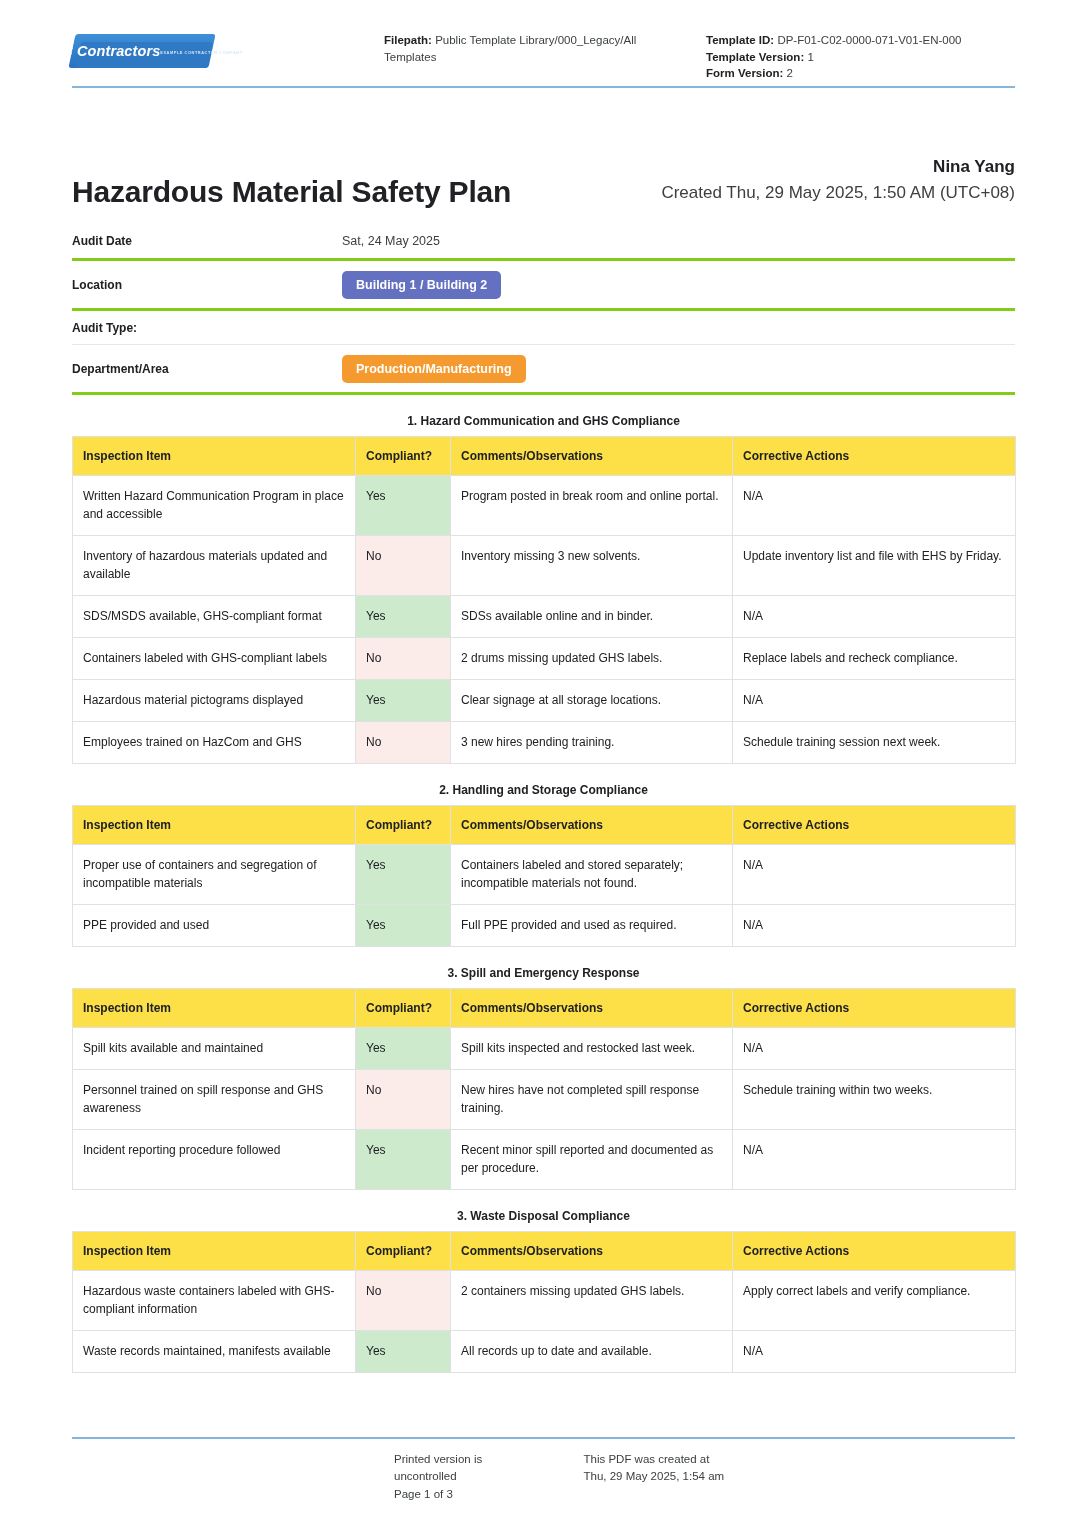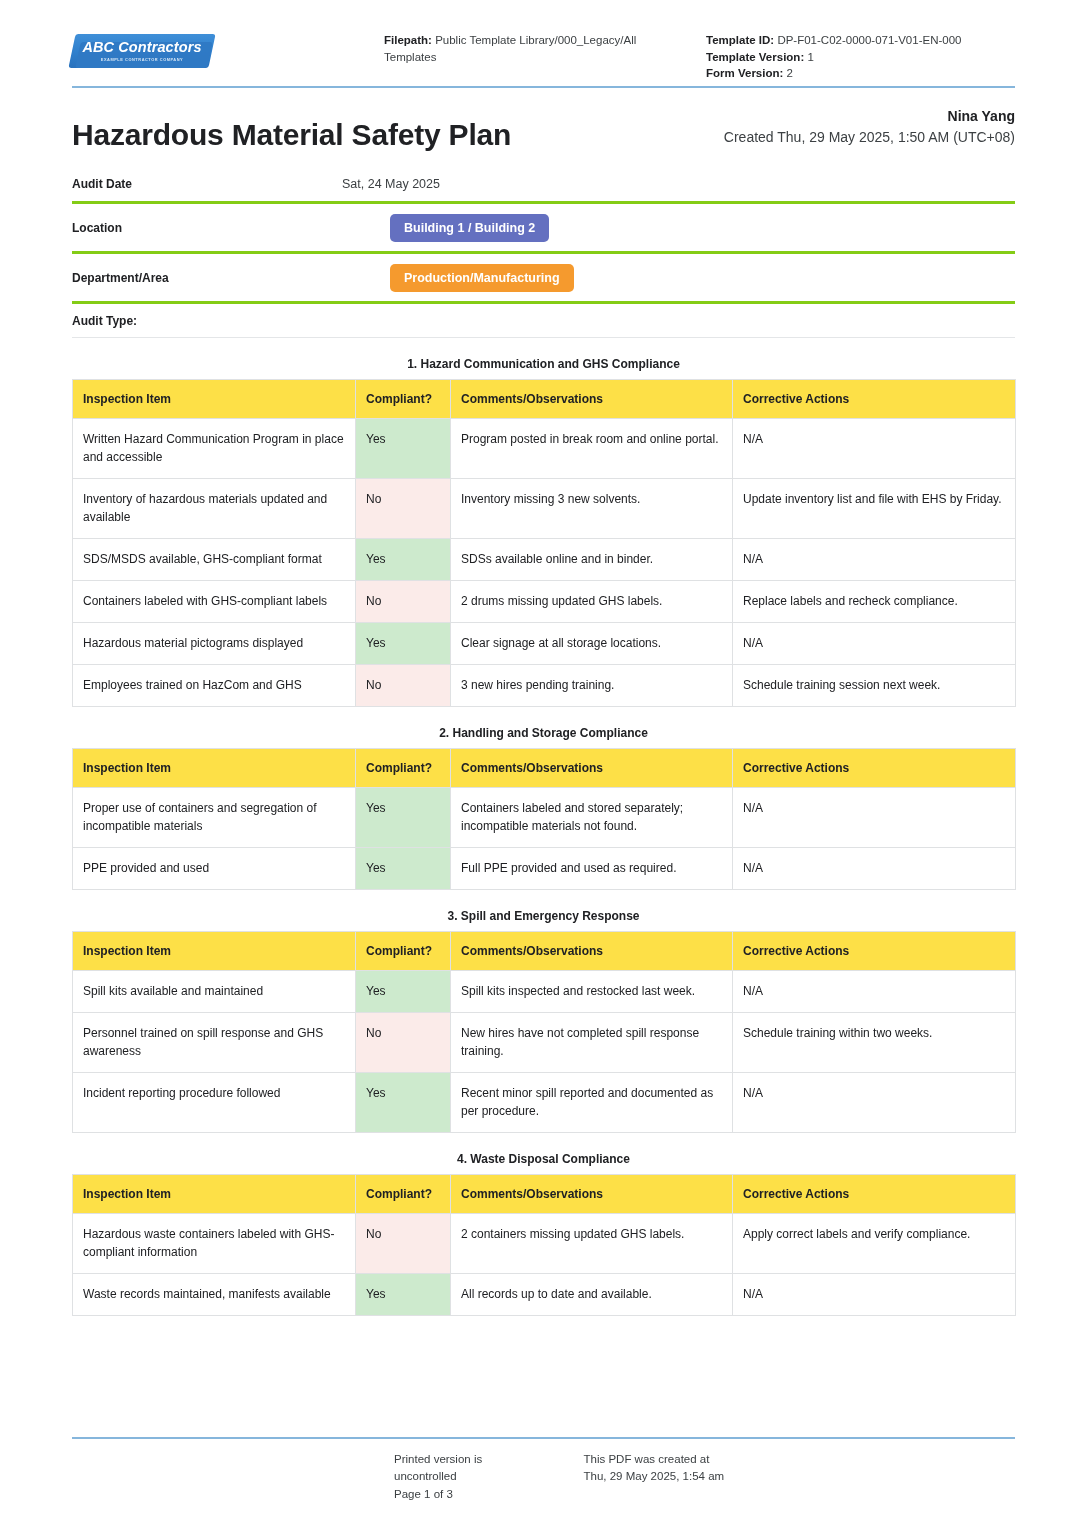--- a/index.html
+++ b/index.html
@@ -54,7 +54,6 @@
     left: 0; top: 4px;
     width: 140px; height: 34px;
     display: flex;
-    flex-direction: column;
     align-items: center;
     justify-content: center;
     line-height: 1;

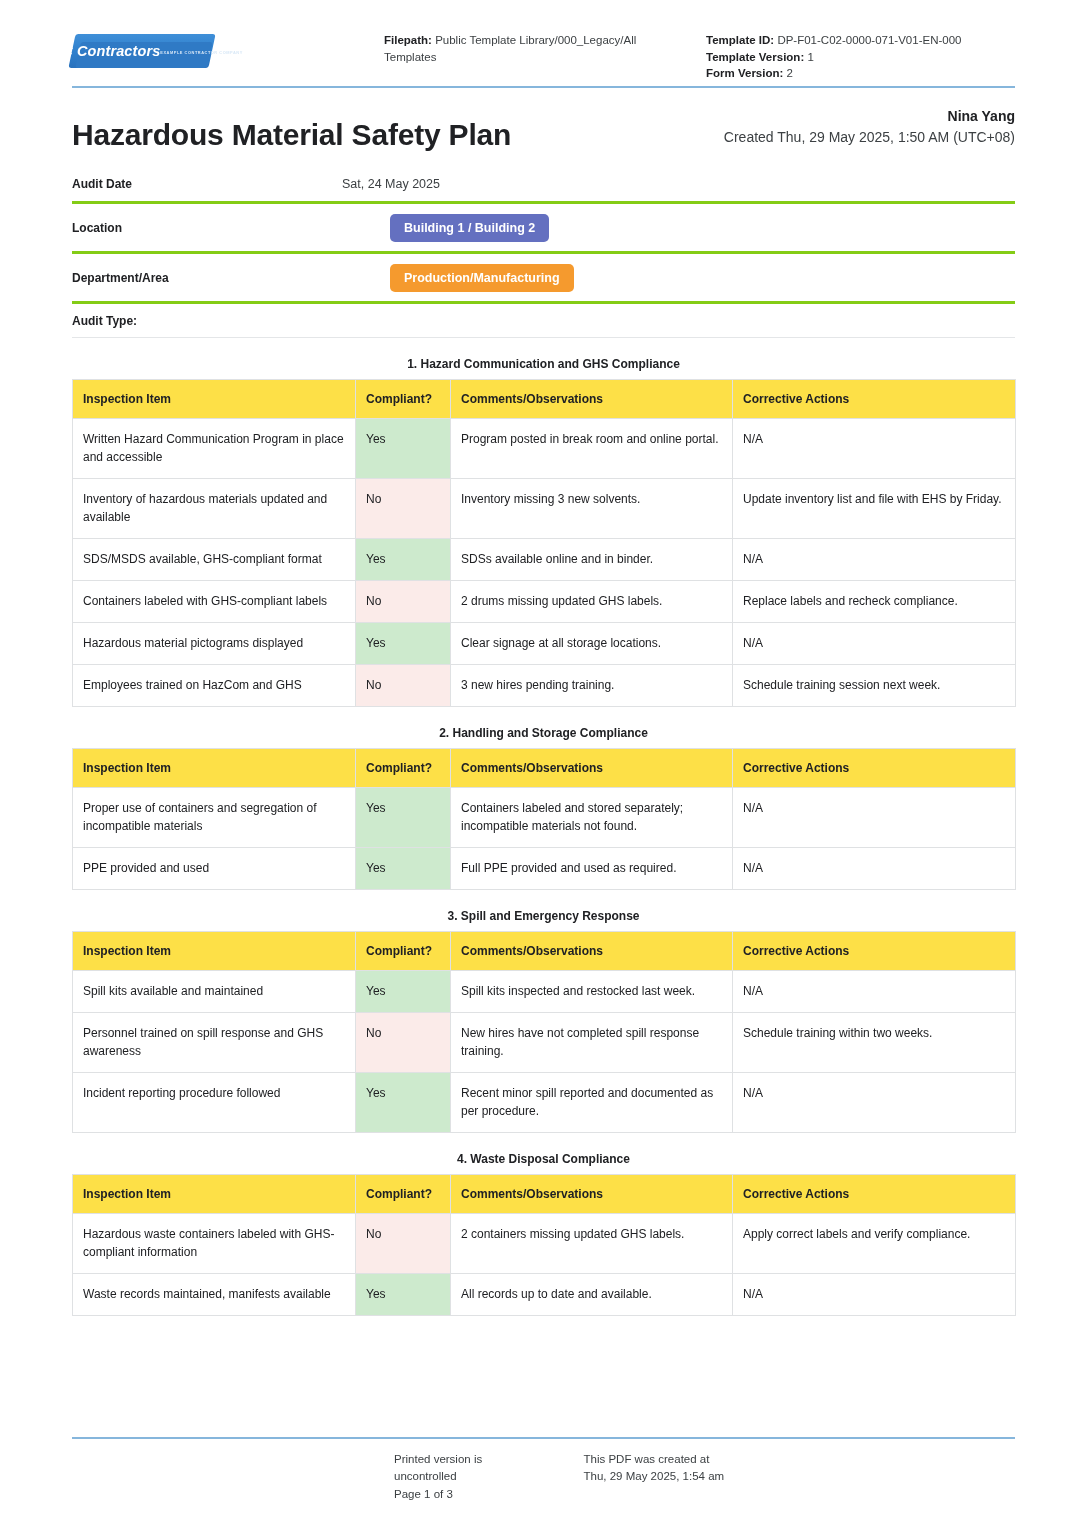--- a/index.html
+++ b/index.html
@@ -99,7 +99,7 @@
     letter-spacing: -.2px;
     color: #202124;
   }
-  .author-block { text-align: right; font-size: 14px; line-height: 1.5; color: #3c4043; padding-bottom: 4px; }
+  .author-block { text-align: right; font-size: 17px; line-height: 1.5; color: #3c4043; padding-bottom: 4px; margin-top: 48px; }
   .author-name { font-weight: bold; color: #202124; }
 
   

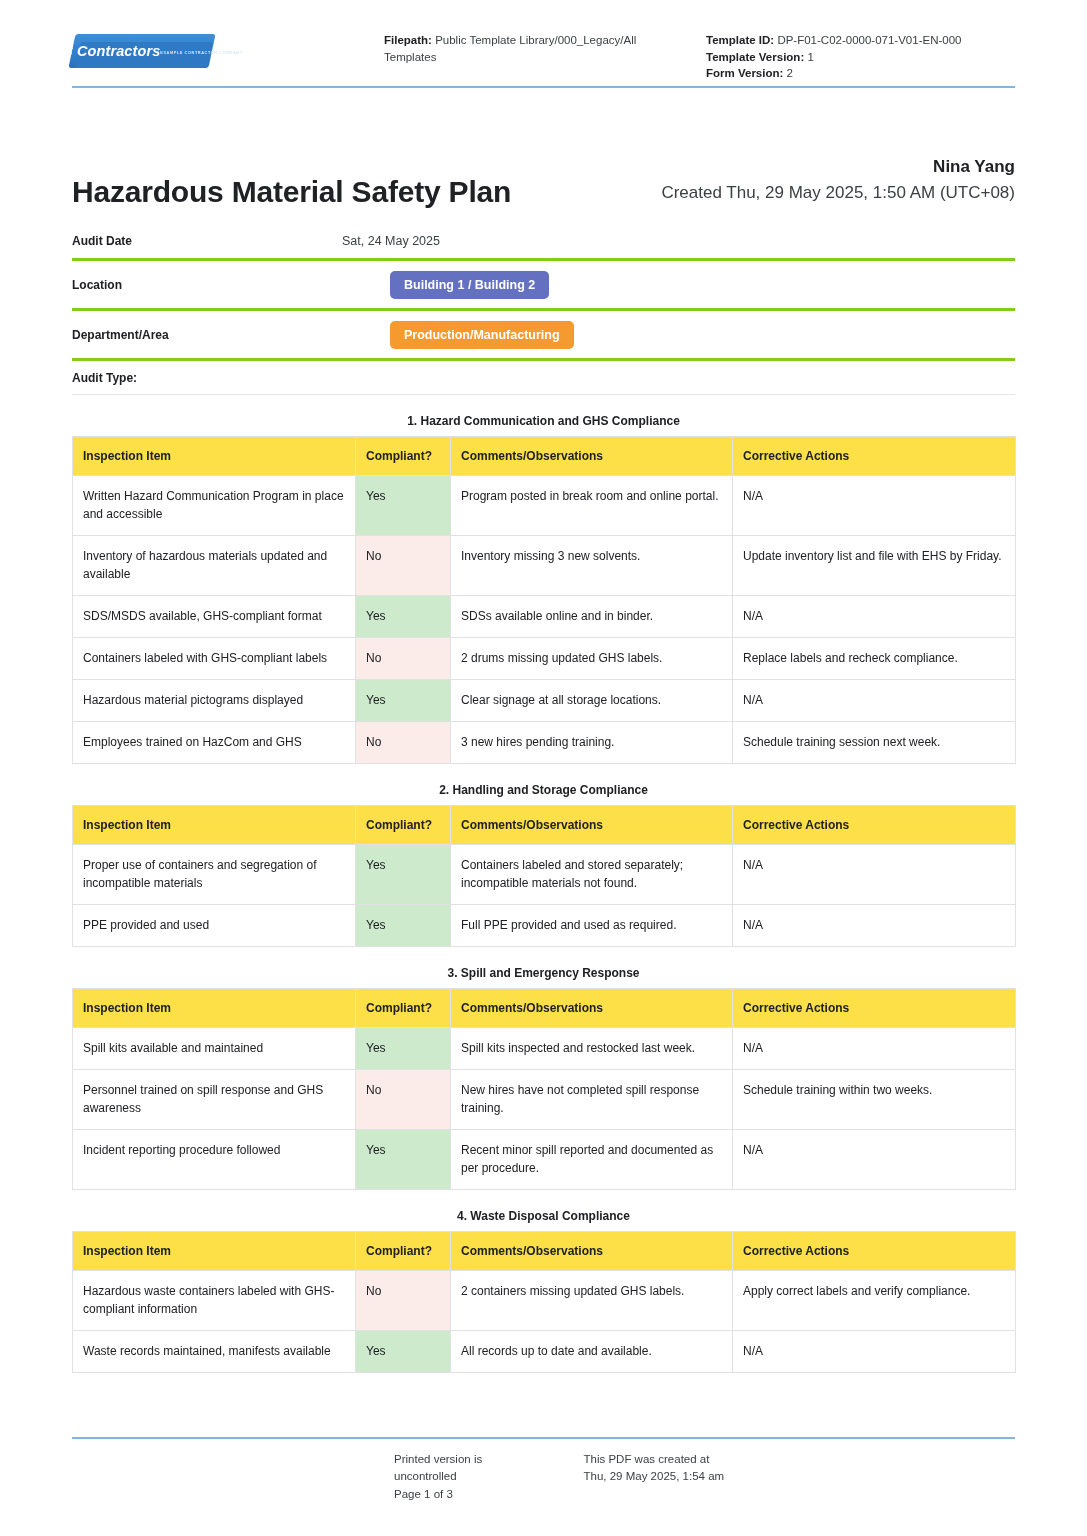--- a/index.html
+++ b/index.html
@@ -125,7 +125,6 @@
     color: #fff;
     font-size: 12.5px;
     font-weight: bold;
-    margin-left: 48px;
   }
   .field-row.tall { min-height: 50px; }
   .field-row.audit-type { border-bottom: 1px solid #e4e6e8; min-height: 34px; }

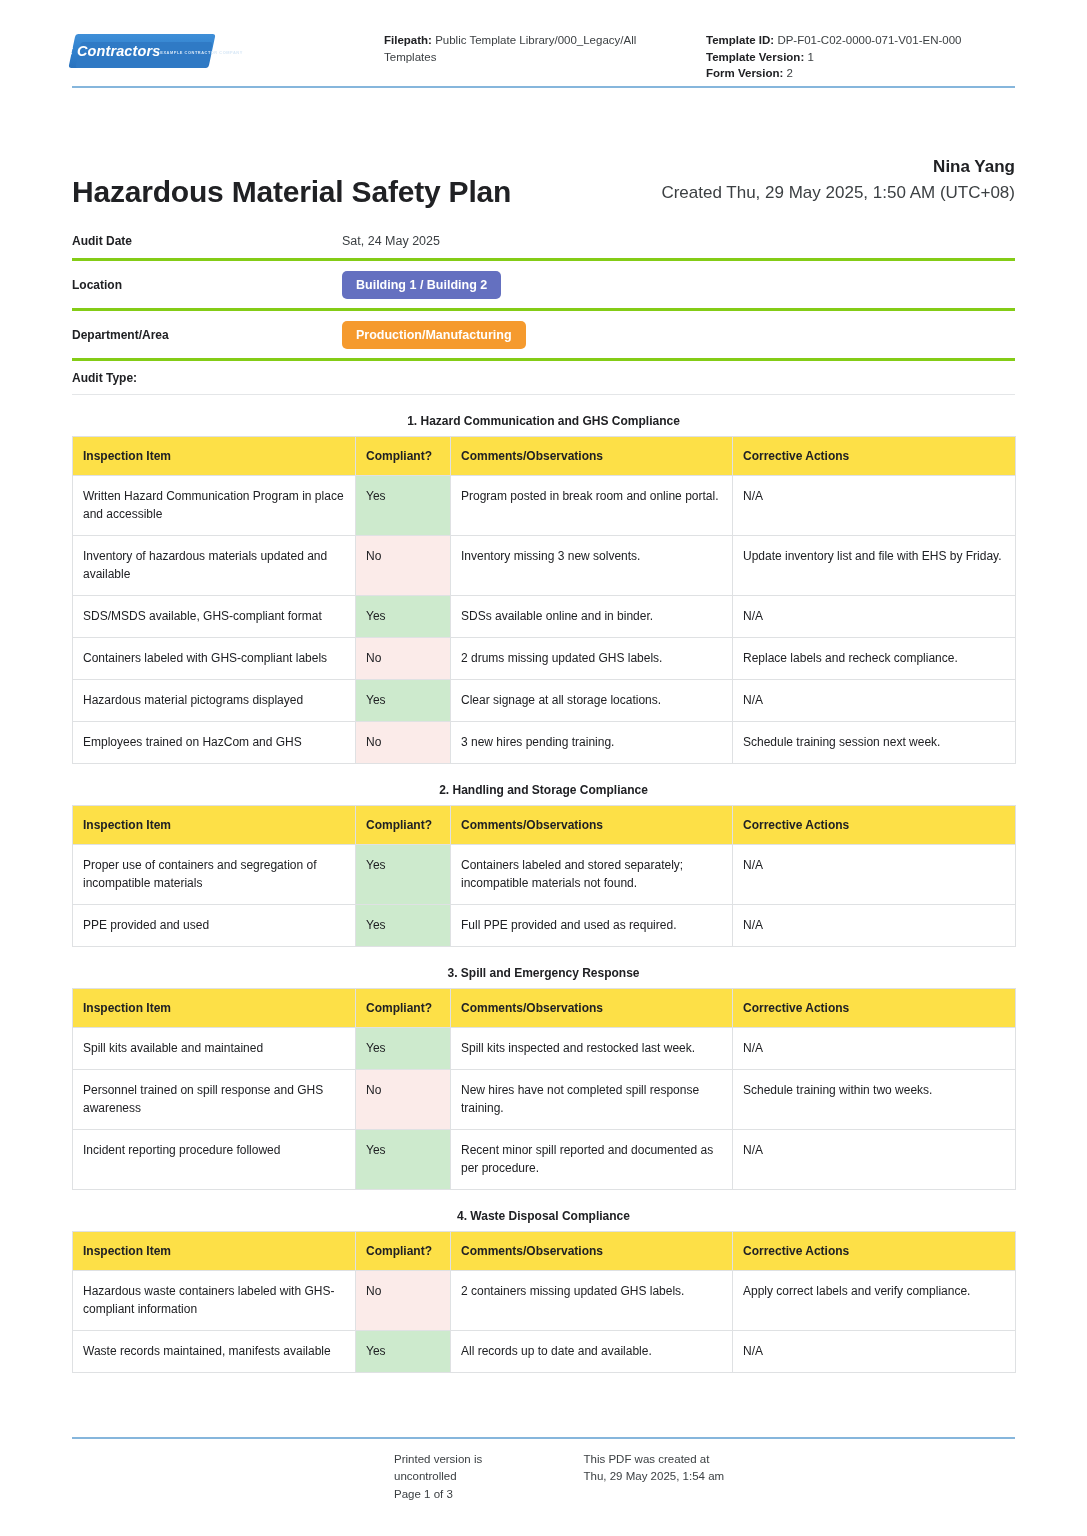--- a/index.html
+++ b/index.html
@@ -245,15 +245,15 @@
         <span class="tag" id="tag-location" style="background: rgb(100, 112, 192);">Building 1 / Building 2</span>
       </div>
     </div>
+    <div class="field-row audit-type">
+      <div class="field-label">Audit Type:</div>
+      <div class="field-value"></div>
+    </div>
     <div class="field-row tall">
       <div class="field-label">Department/Area</div>
       <div class="field-value">
         <span class="tag" id="tag-department" style="background: rgb(245, 154, 46);">Production/Manufacturing</span>
       </div>
-    </div>
-    <div class="field-row audit-type">
-      <div class="field-label">Audit Type:</div>
-      <div class="field-value"></div>
     </div>
   </div>
 

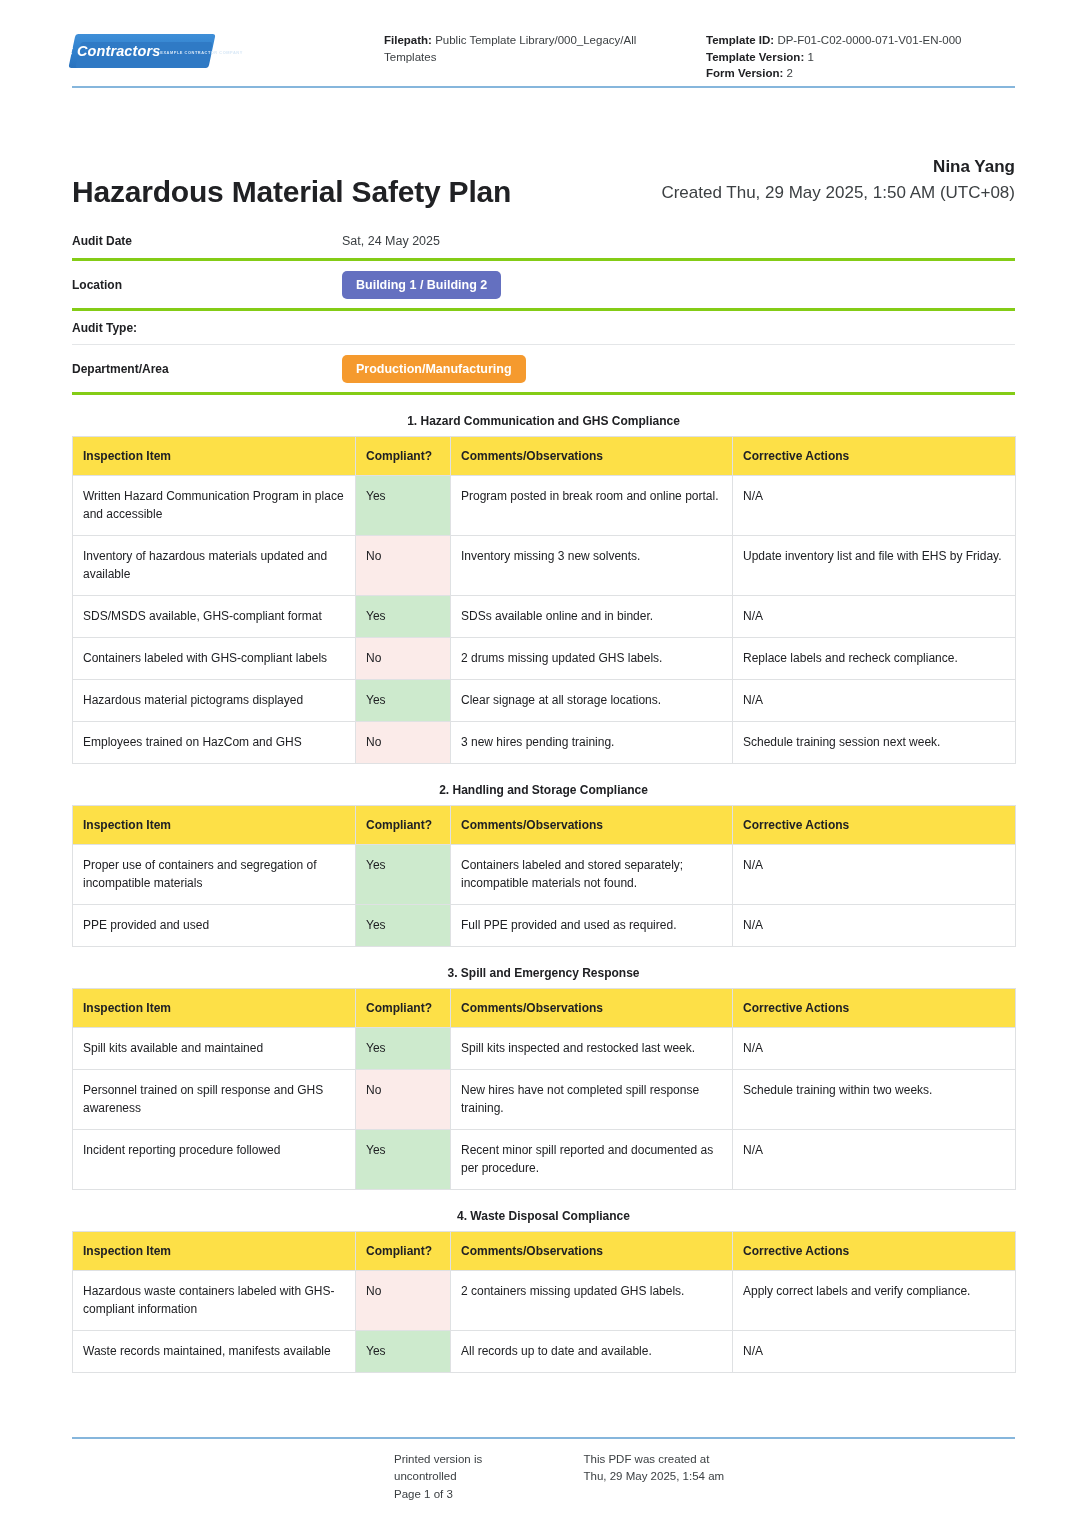--- a/index.html
+++ b/index.html
@@ -388,7 +388,7 @@
         </table>
       </div>
       <div class="section">
-        <div class="section-title">4. Waste Disposal Compliance</div>
+        <div class="section-title">3. Waste Disposal Compliance</div>
         <table class="audit">
           <colgroup>
             <col class="c-item">

